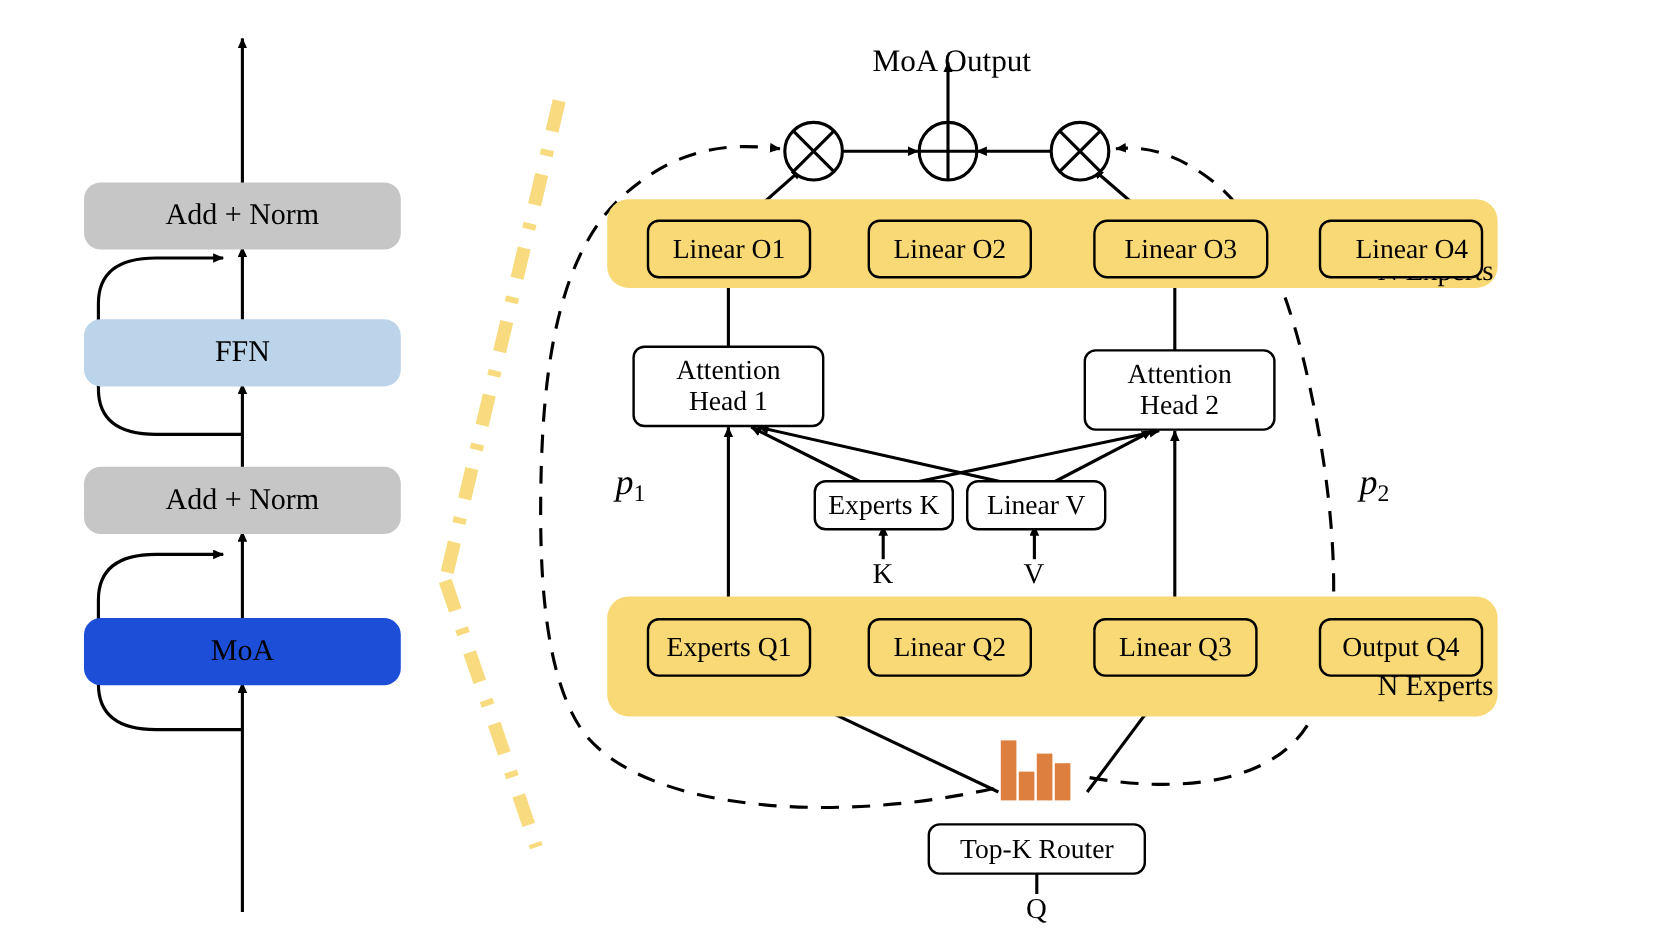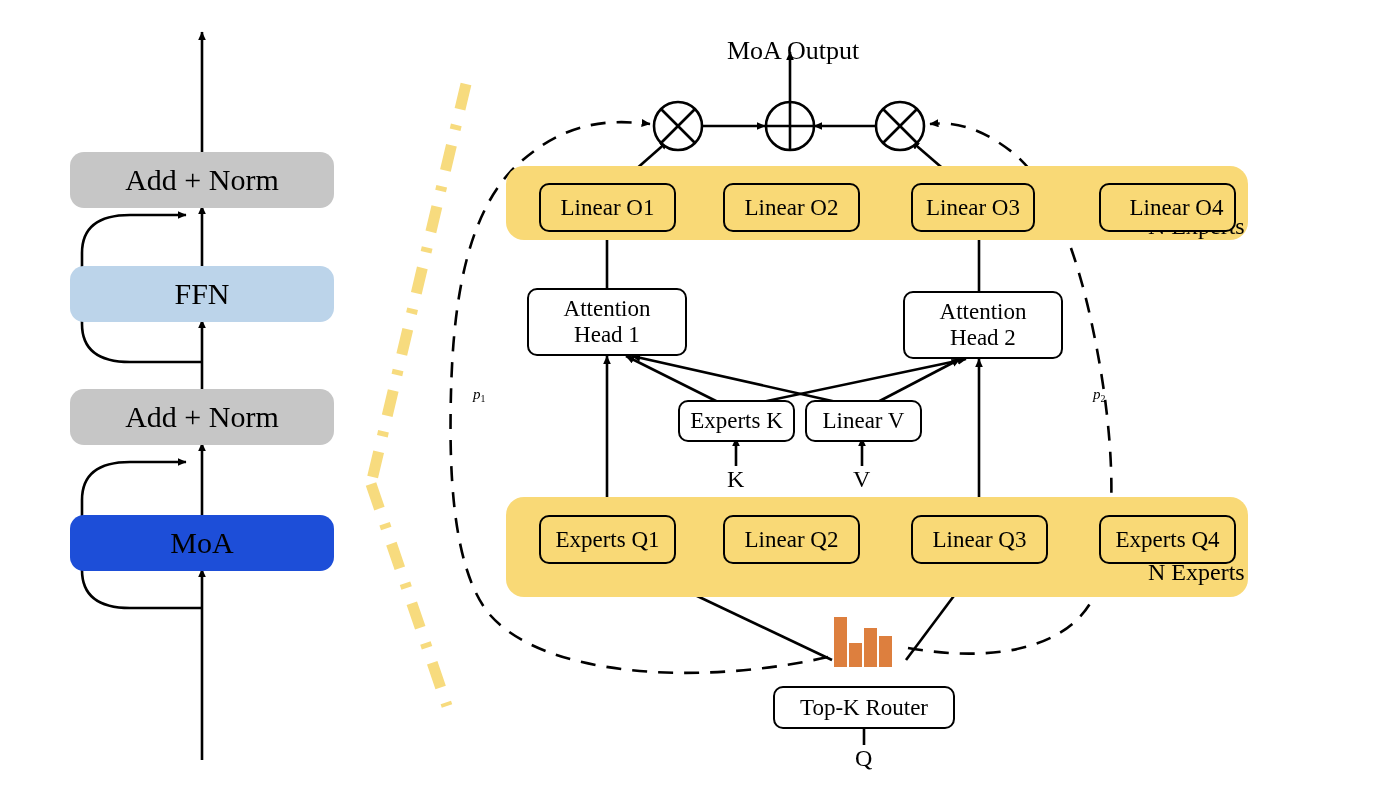--- a/index.html
+++ b/index.html
@@ -44,7 +44,7 @@
   
   .block {
     border-radius: 14px;
-    font-size: 30px;
+    font-size: 25px;
   }
   .block-gray  { background: #c6c6c6; }
   .block-blue  { background: #bcd4ea; }

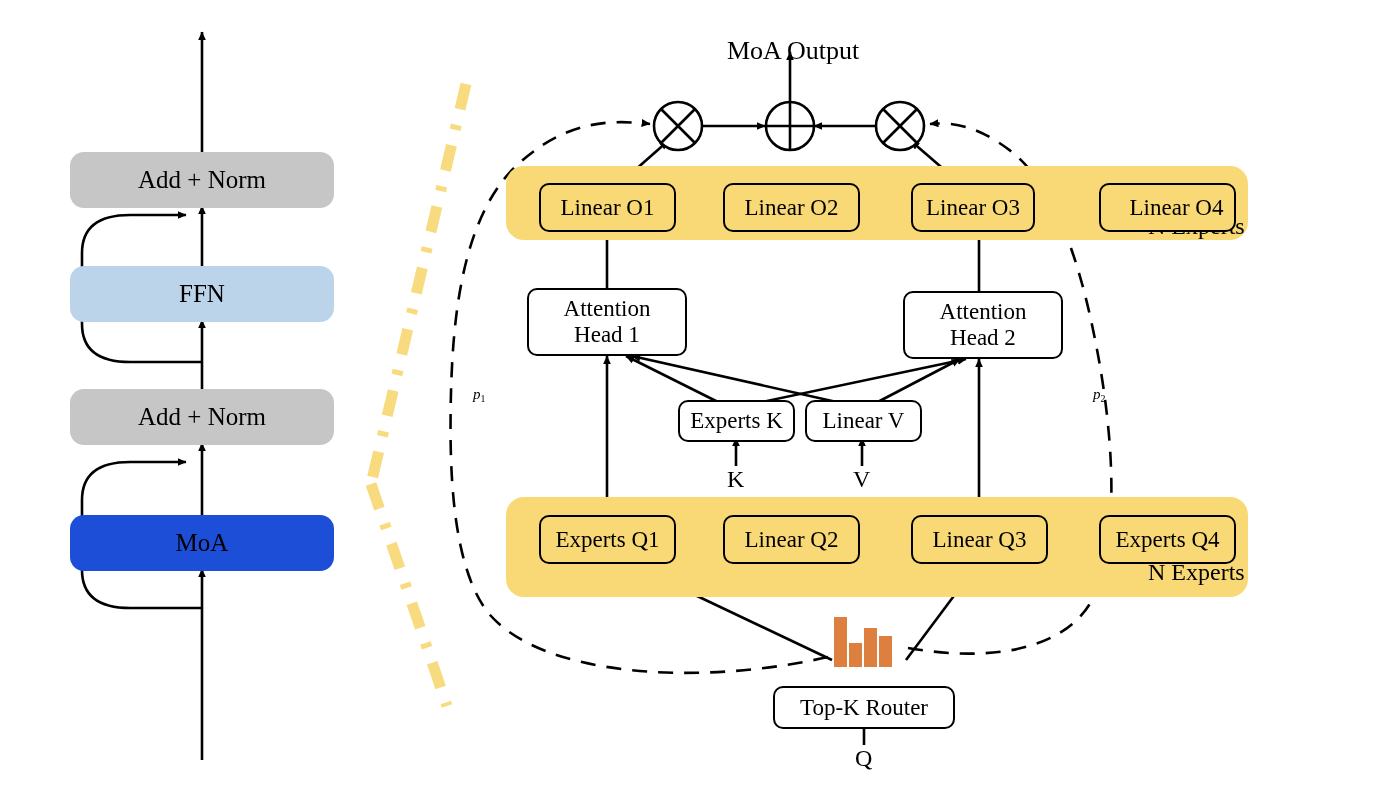--- a/index.html
+++ b/index.html
@@ -229,7 +229,7 @@
 
   <div class="node obox obox-on-band" style="left:539px; top:183px; width:137px; height:49px;">Linear O1</div>
   <div class="node obox obox-on-band" style="left:723px; top:183px; width:137px; height:49px;">Linear O2</div>
-  <div class="node obox obox-on-band" style="left:911px; top:183px; width:124px; height:49px;">Linear O3</div>
+  <div class="node obox obox-on-band" style="left:911px; top:183px; width:146px; height:49px;border-radius:12px;">Linear O3</div>
   <div class="node obox obox-on-band" style="left:1099px; top:183px; width:137px; height:49px;padding-left:18px;">Linear O4</div>
 
   <div class="node obox" style="left:527px; top:288px; width:160px; height:68px;">Attention

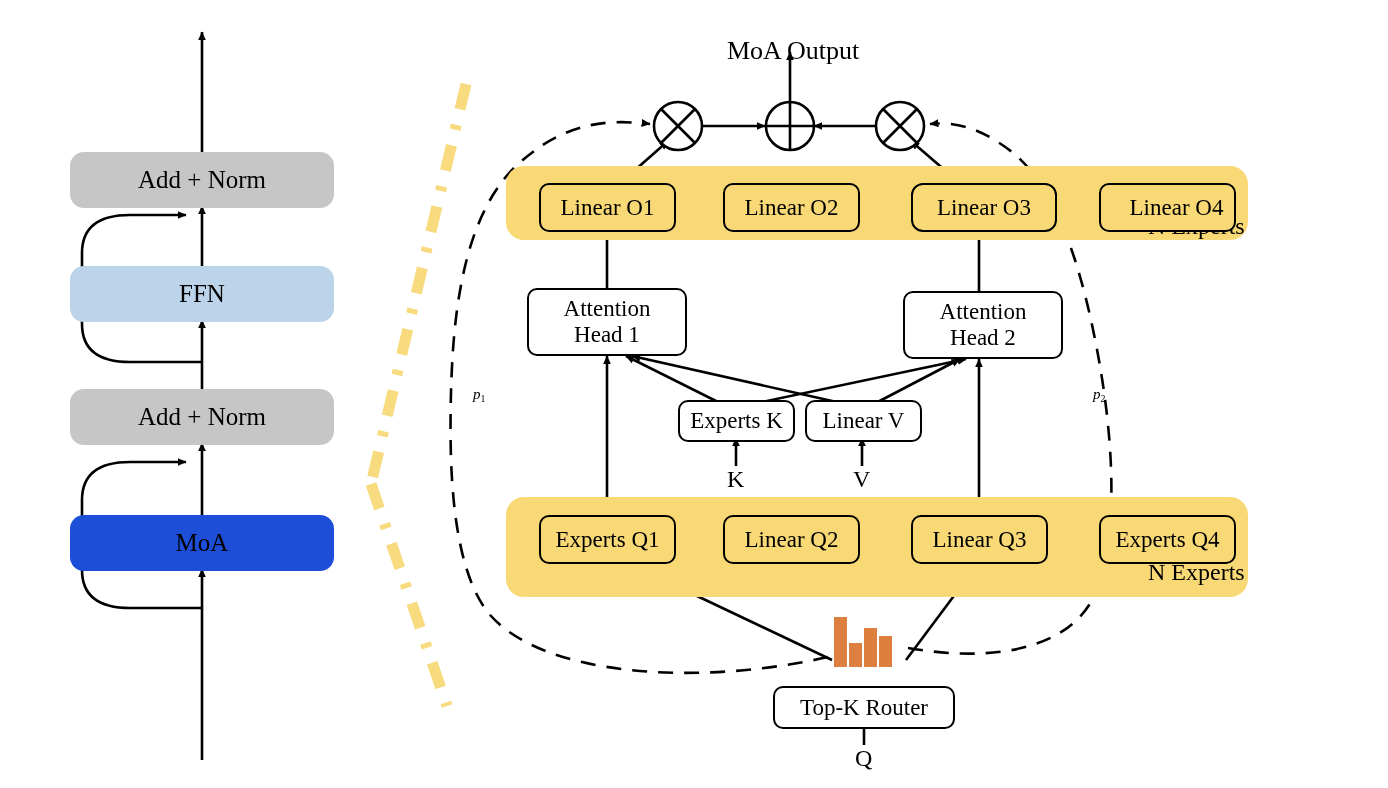--- a/index.html
+++ b/index.html
@@ -84,7 +84,8 @@
   }
   .lbl-sym {
     font-style: italic;
-    font-size: 15px;
+    font-size: 30px;
+    margin-left: 40px;
   }
   .lbl-sym sub {
     font-style: normal;

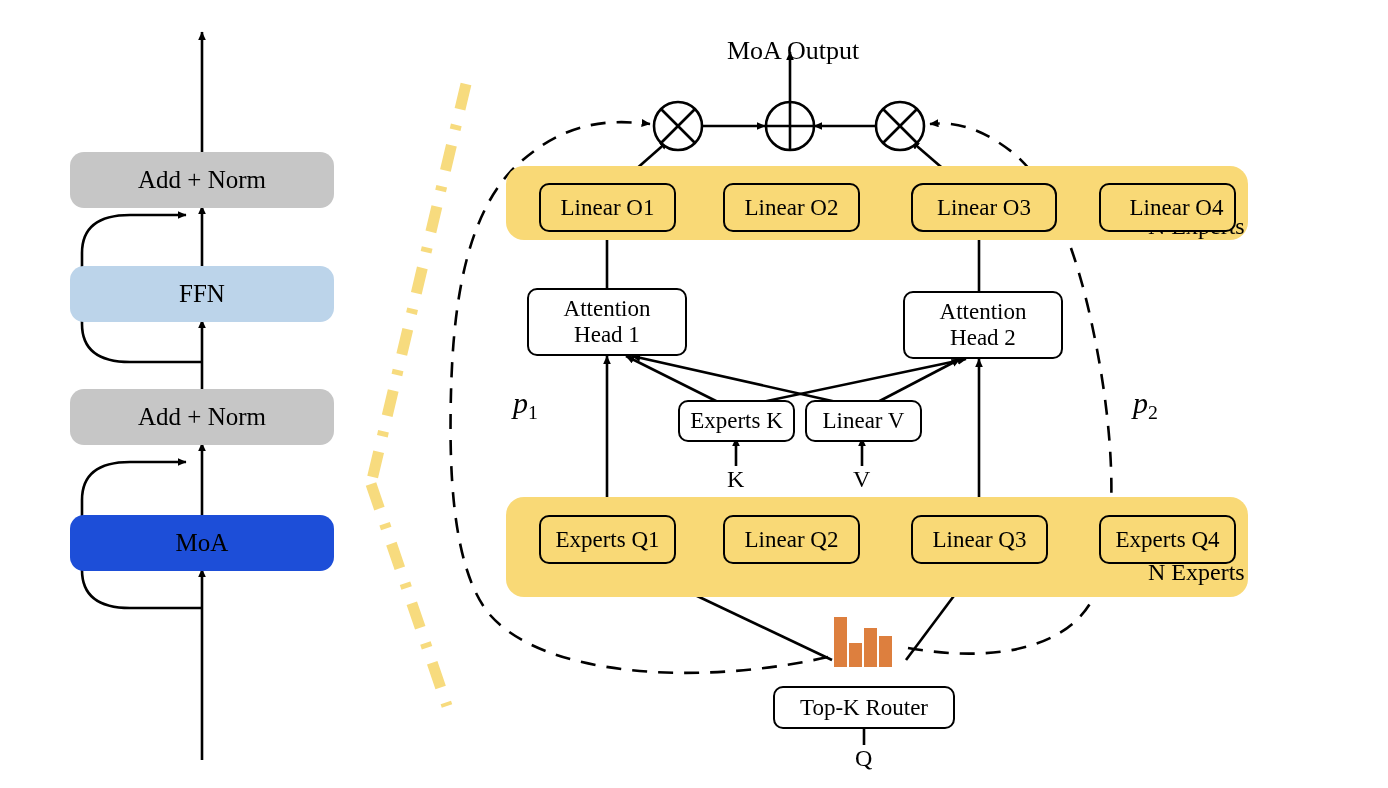--- a/index.html
+++ b/index.html
@@ -247,7 +247,7 @@
   <div class="node obox obox-on-band" style="left:539px; top:515px; width:137px; height:49px;">Experts Q1</div>
   <div class="node obox obox-on-band" style="left:723px; top:515px; width:137px; height:49px;">Linear Q2</div>
   <div class="node obox obox-on-band" style="left:911px; top:515px; width:137px; height:49px;text-align:center;">Linear Q3</div>
-  <div class="node obox obox-on-band" style="left:1099px; top:515px; width:137px; height:49px;">Experts Q4</div>
+  <div class="node obox obox-on-band" style="left:1099px; top:515px; width:137px; height:49px;">Output Q4</div>
 
   <div id="router-hist" style="left:834px; top:617px; height:50px;">
       <i style="height: 100%; background: rgb(221, 127, 62);"></i>

